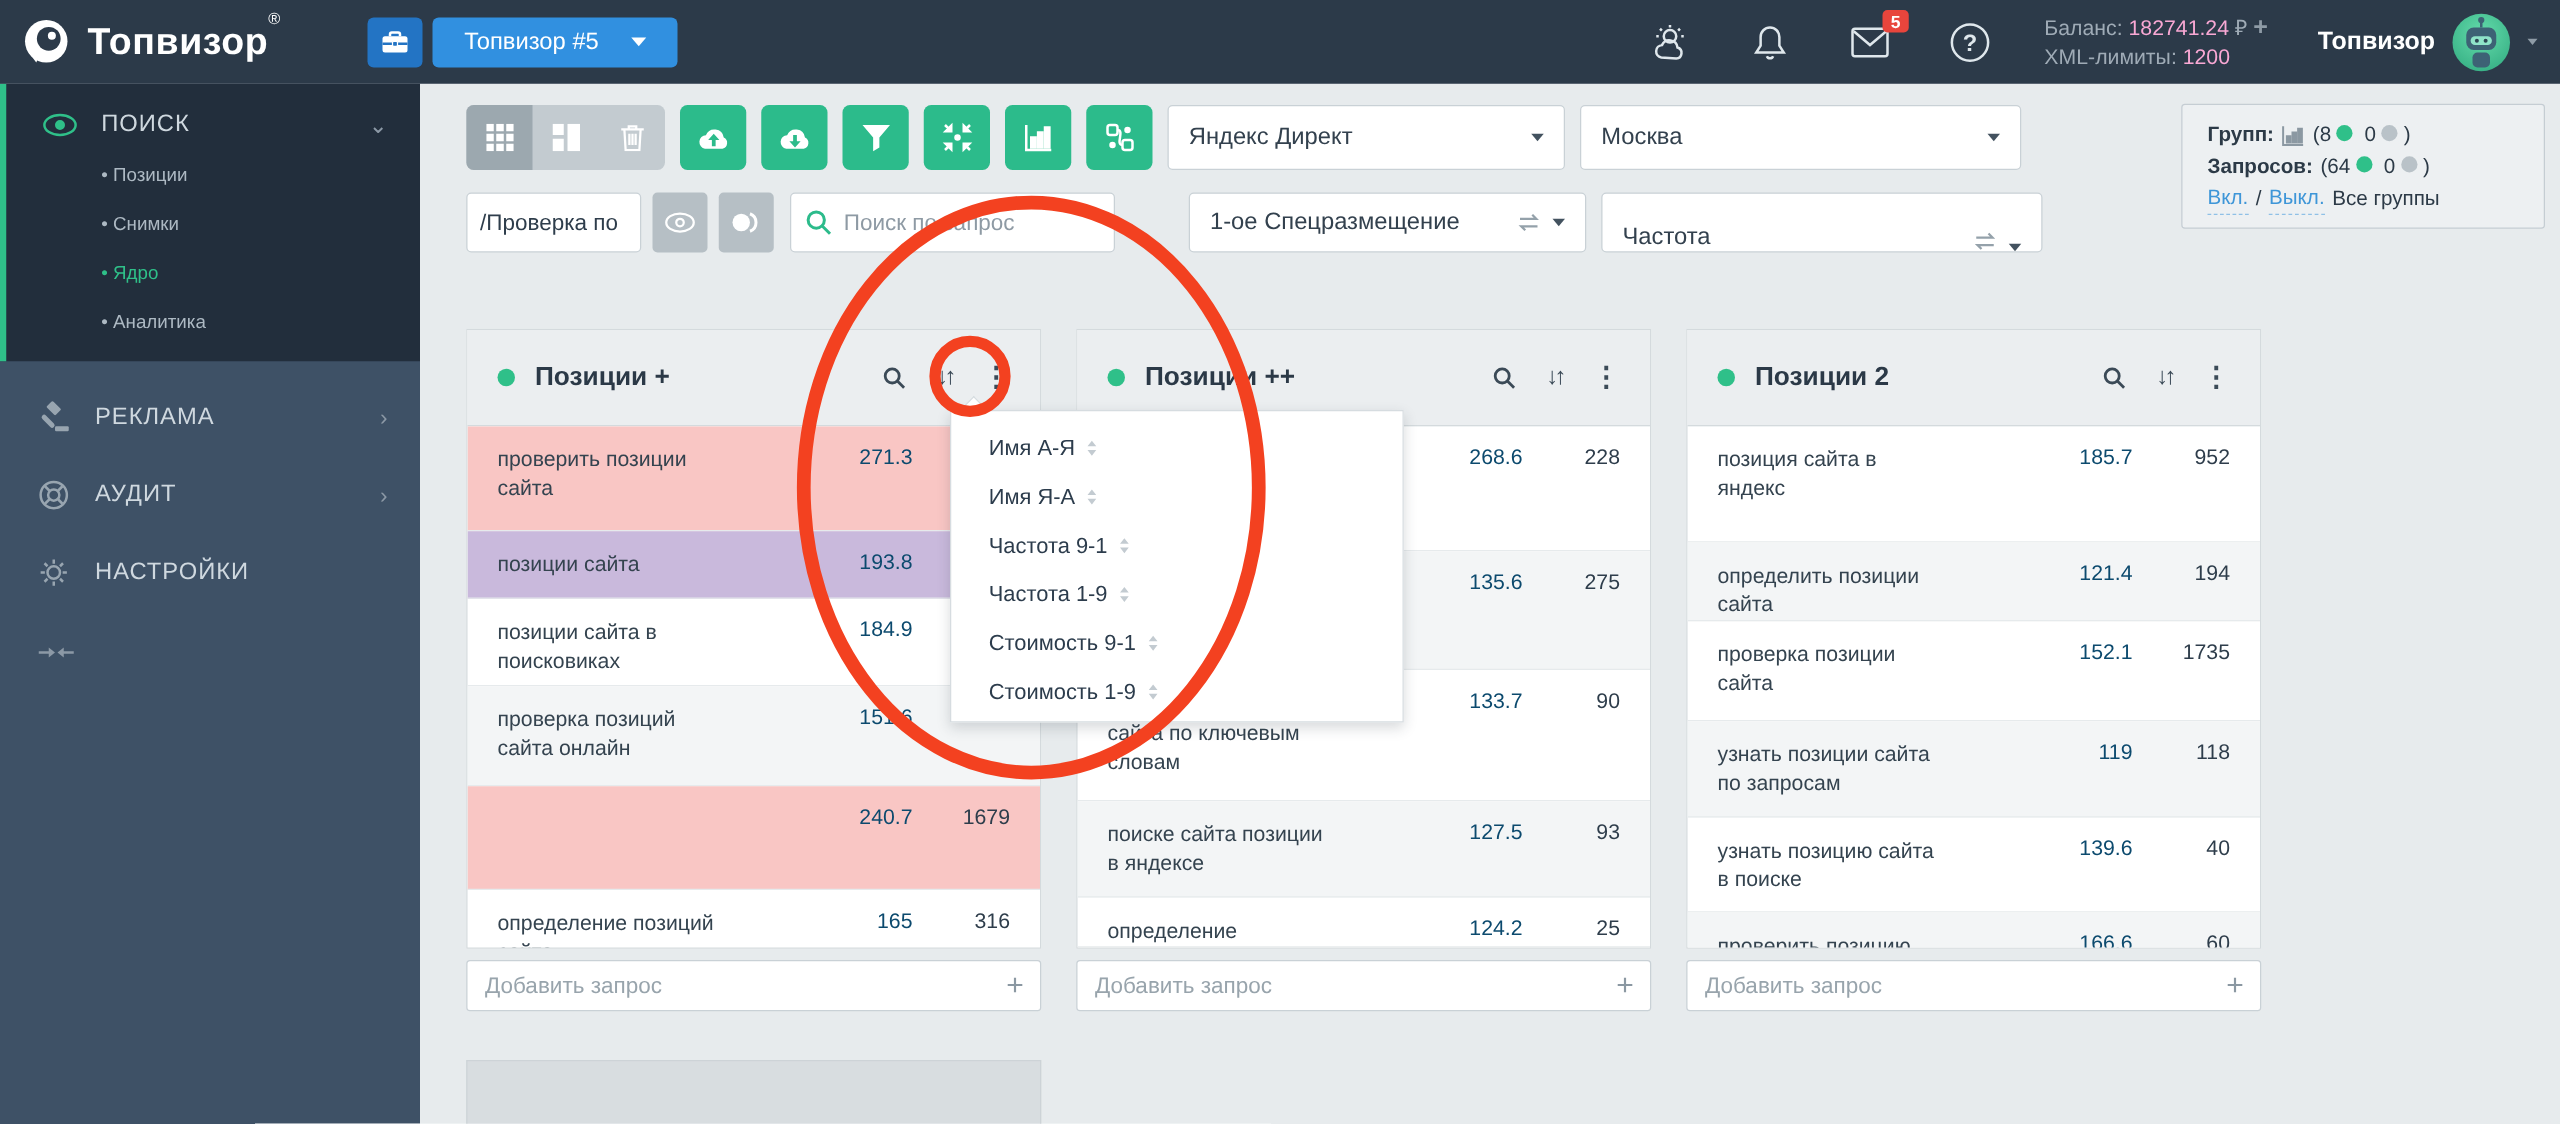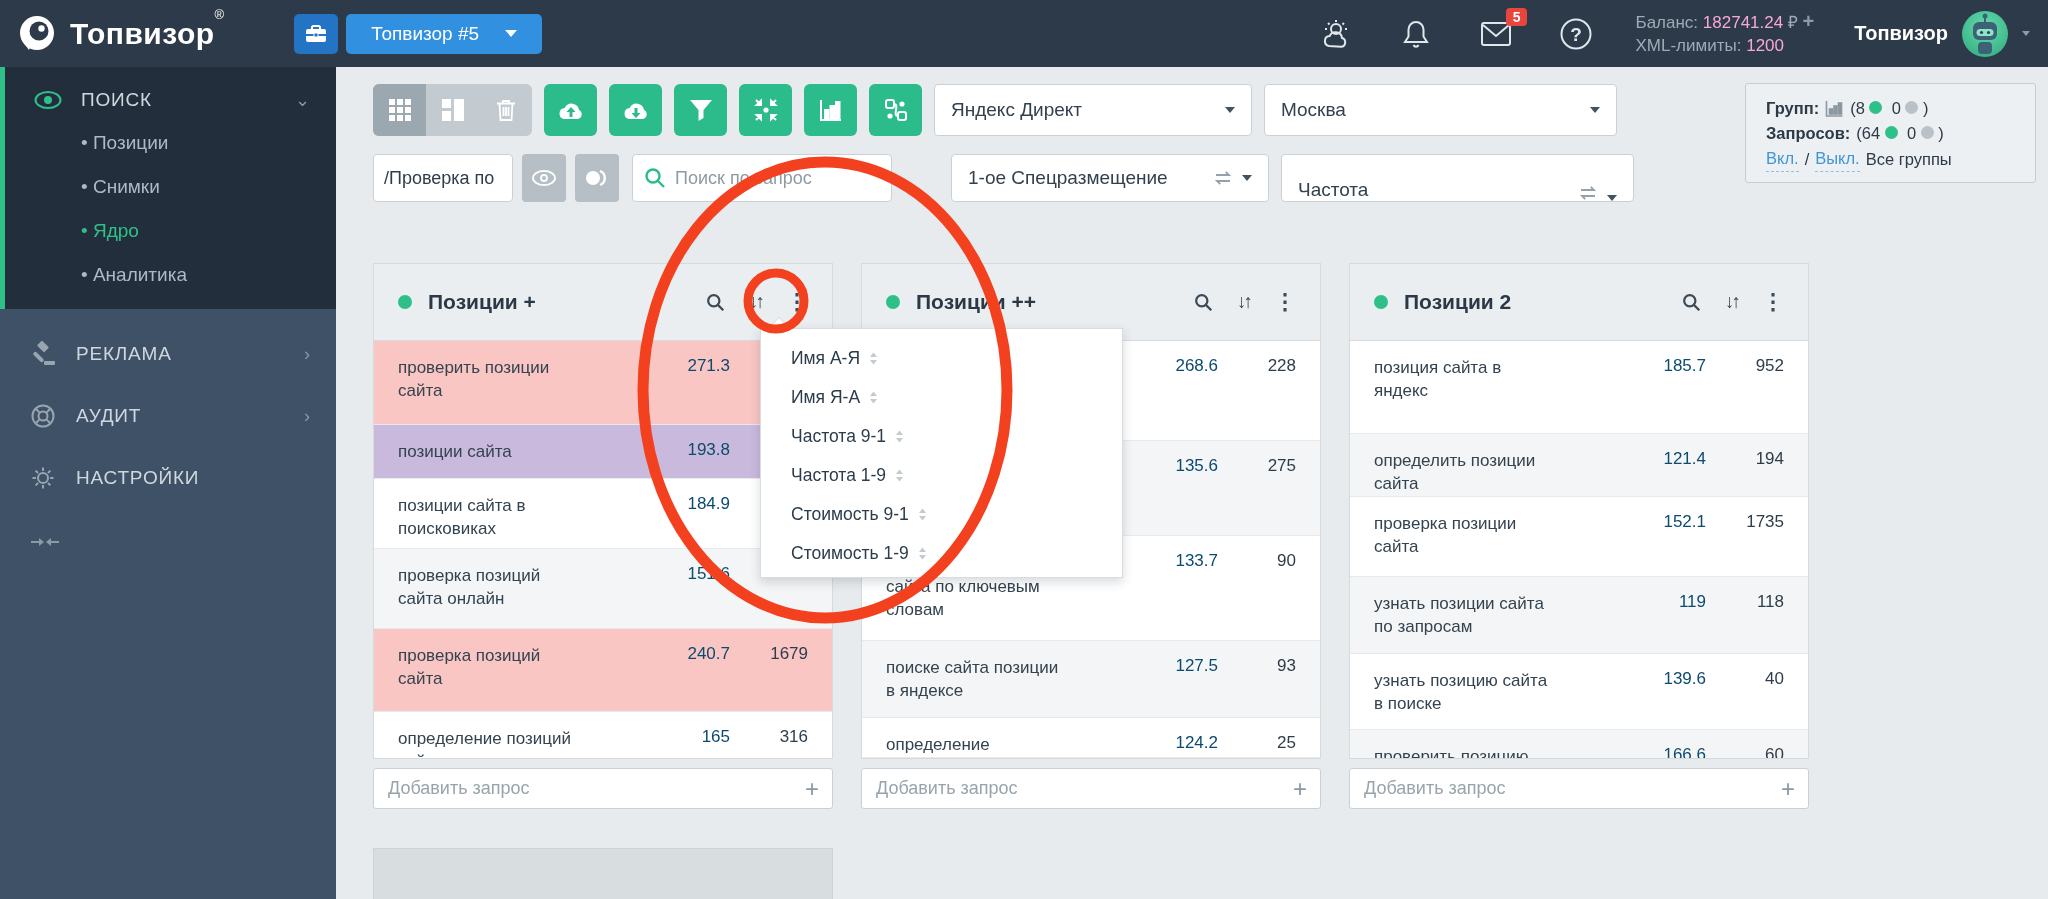--- a/index.html
+++ b/index.html
@@ -37,7 +37,7 @@
   .sb-head-label { color:#cfd8df; font-size:19px; letter-spacing:.8px; }
   .sb-chevron { margin-left:auto; color:#8c99a6; font-size:18px; }
   .sb-items { padding:6px 0 0 76px; }
-  .sb-item { color:#adb9c3; font-size:19px; padding:11px 0; cursor:pointer; }
+  .sb-item { color:#adb9c3; font-size:15px; padding:11px 0; cursor:pointer; }
   .sb-item::before { content:"• "; }
   .sb-item.active { color:#2fc089; }
   .sb-collapse { padding:26px 0 0 30px; color:#8c99a6; }

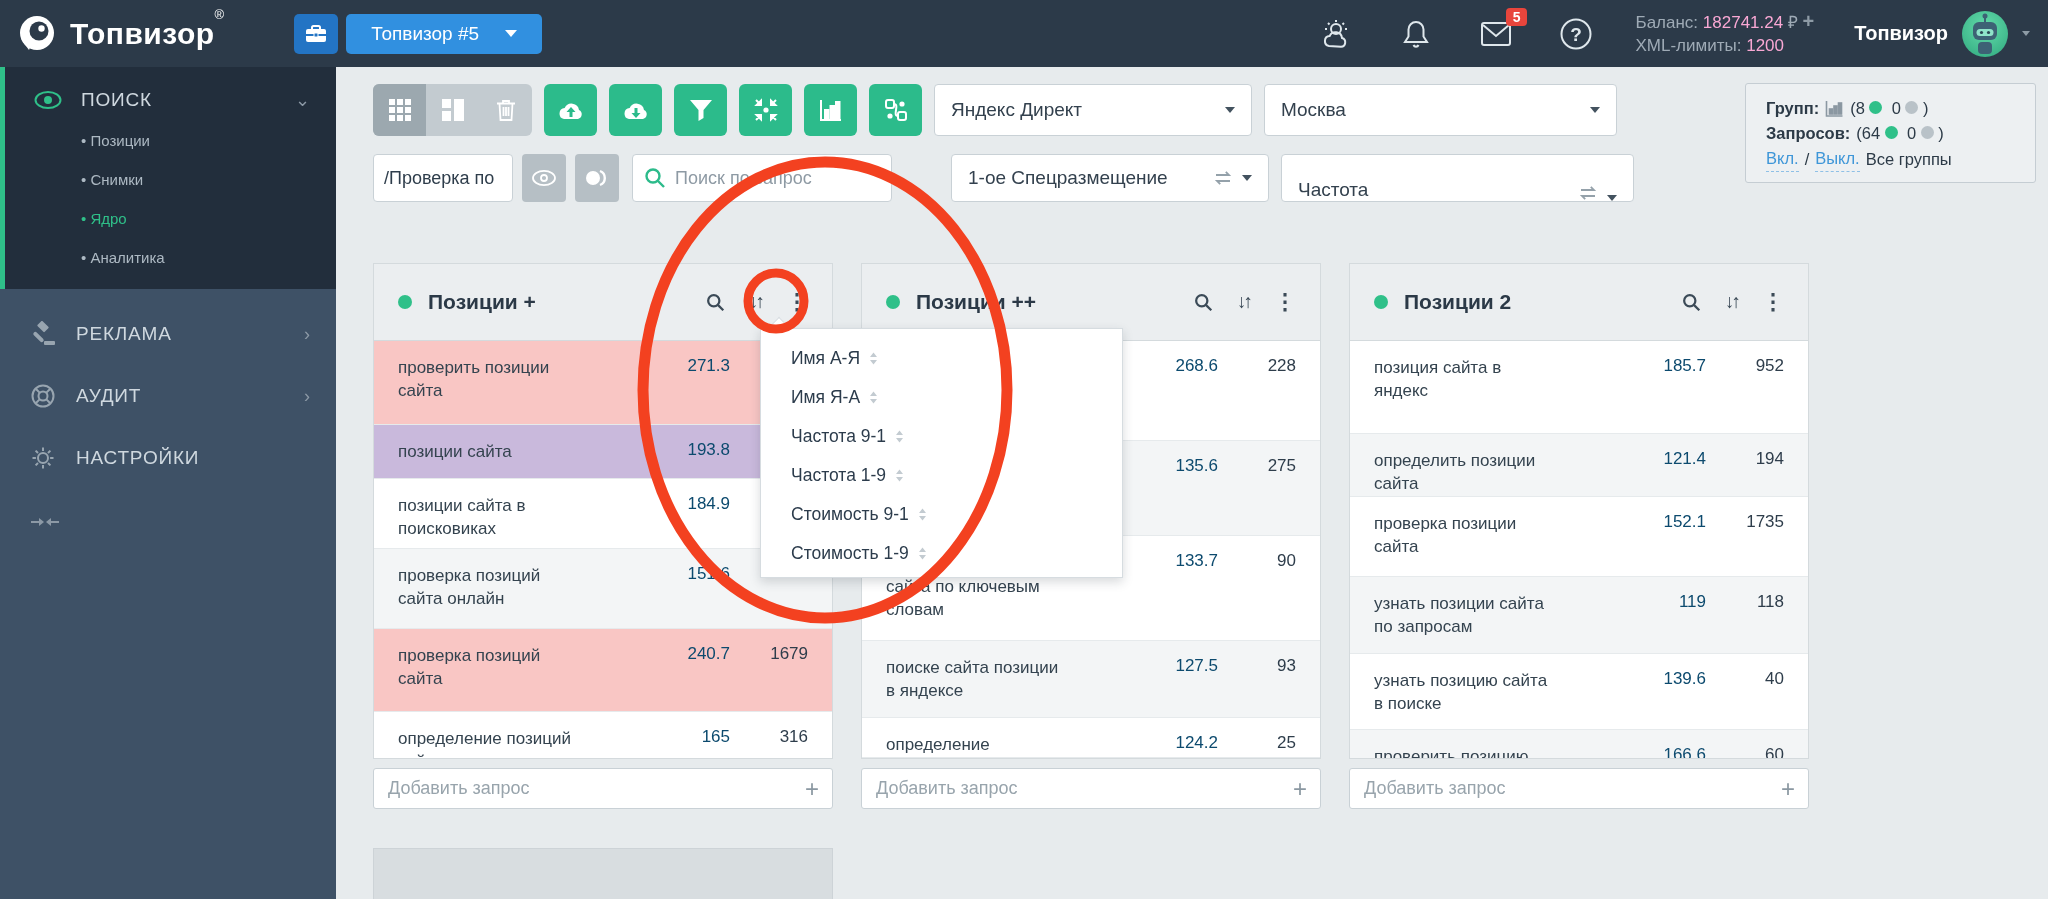--- a/index.html
+++ b/index.html
@@ -463,7 +463,6 @@
               <div class="v2"></div>
             </div>
             <div class="row pink" style="min-height:83px">
-              <div class="kw">проверка позиций сайта</div>
               <div class="v1">240.7</div>
               <div class="v2">1679</div>
             </div>

